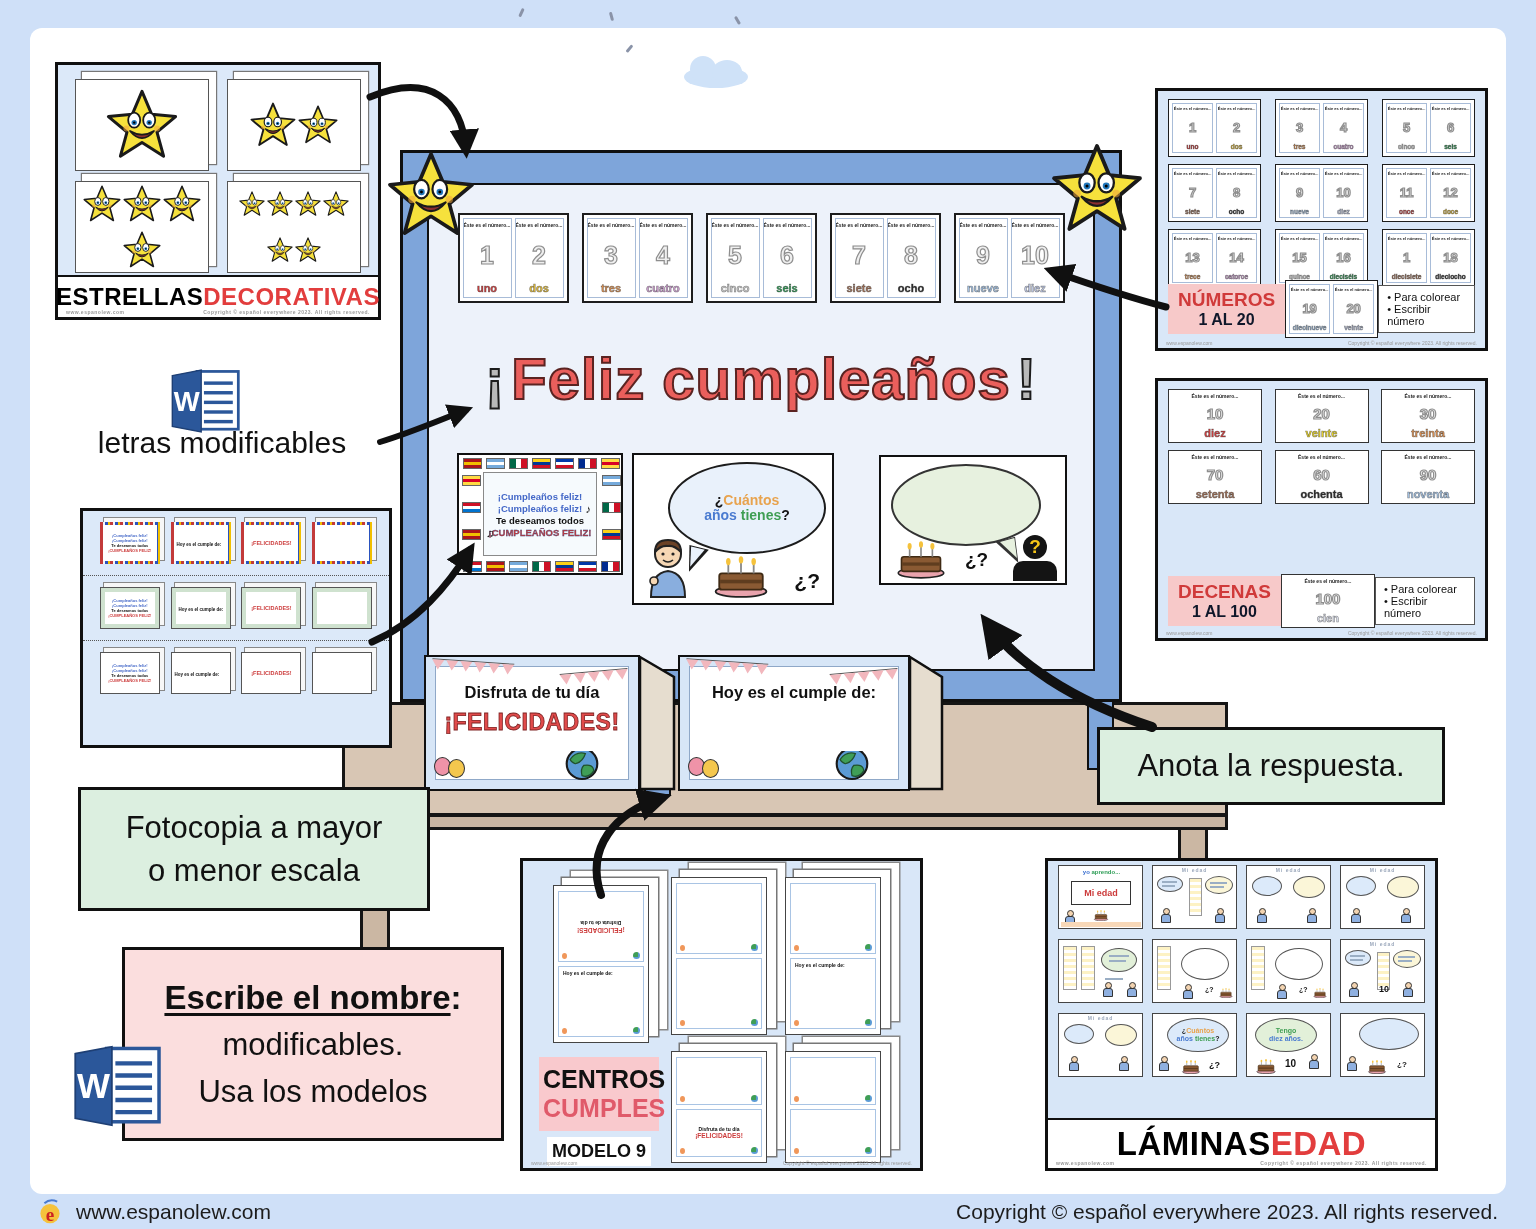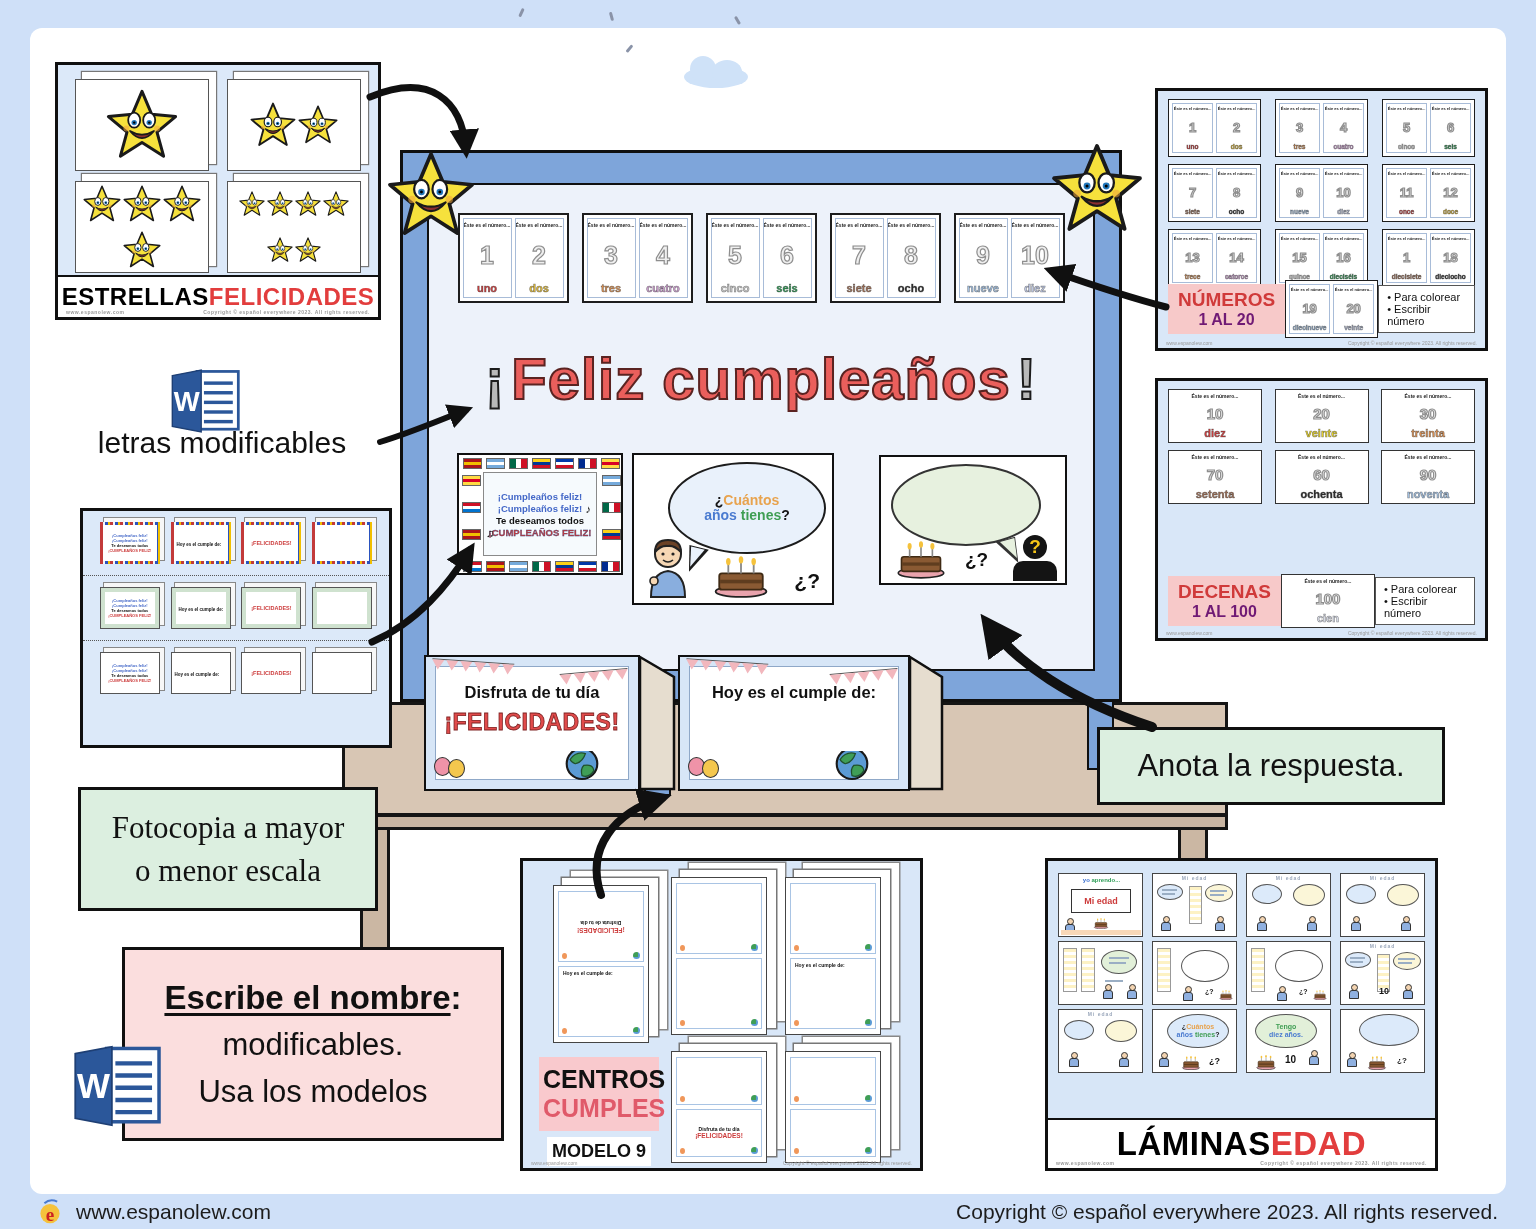--- a/index.html
+++ b/index.html
@@ -357,7 +357,7 @@
     </div>
   <div class="ptitle">
     <span>ESTRELLAS </span>
-    <span class="red">FELICIDADES</span>
+    <span class="red">DECORATIVAS</span>
     <span class="tinyfoot l">www.espanolew.com</span>
     <span class="tinyfoot r">Copyright © español everywhere 2023. All rights reserved.</span>
   </div>

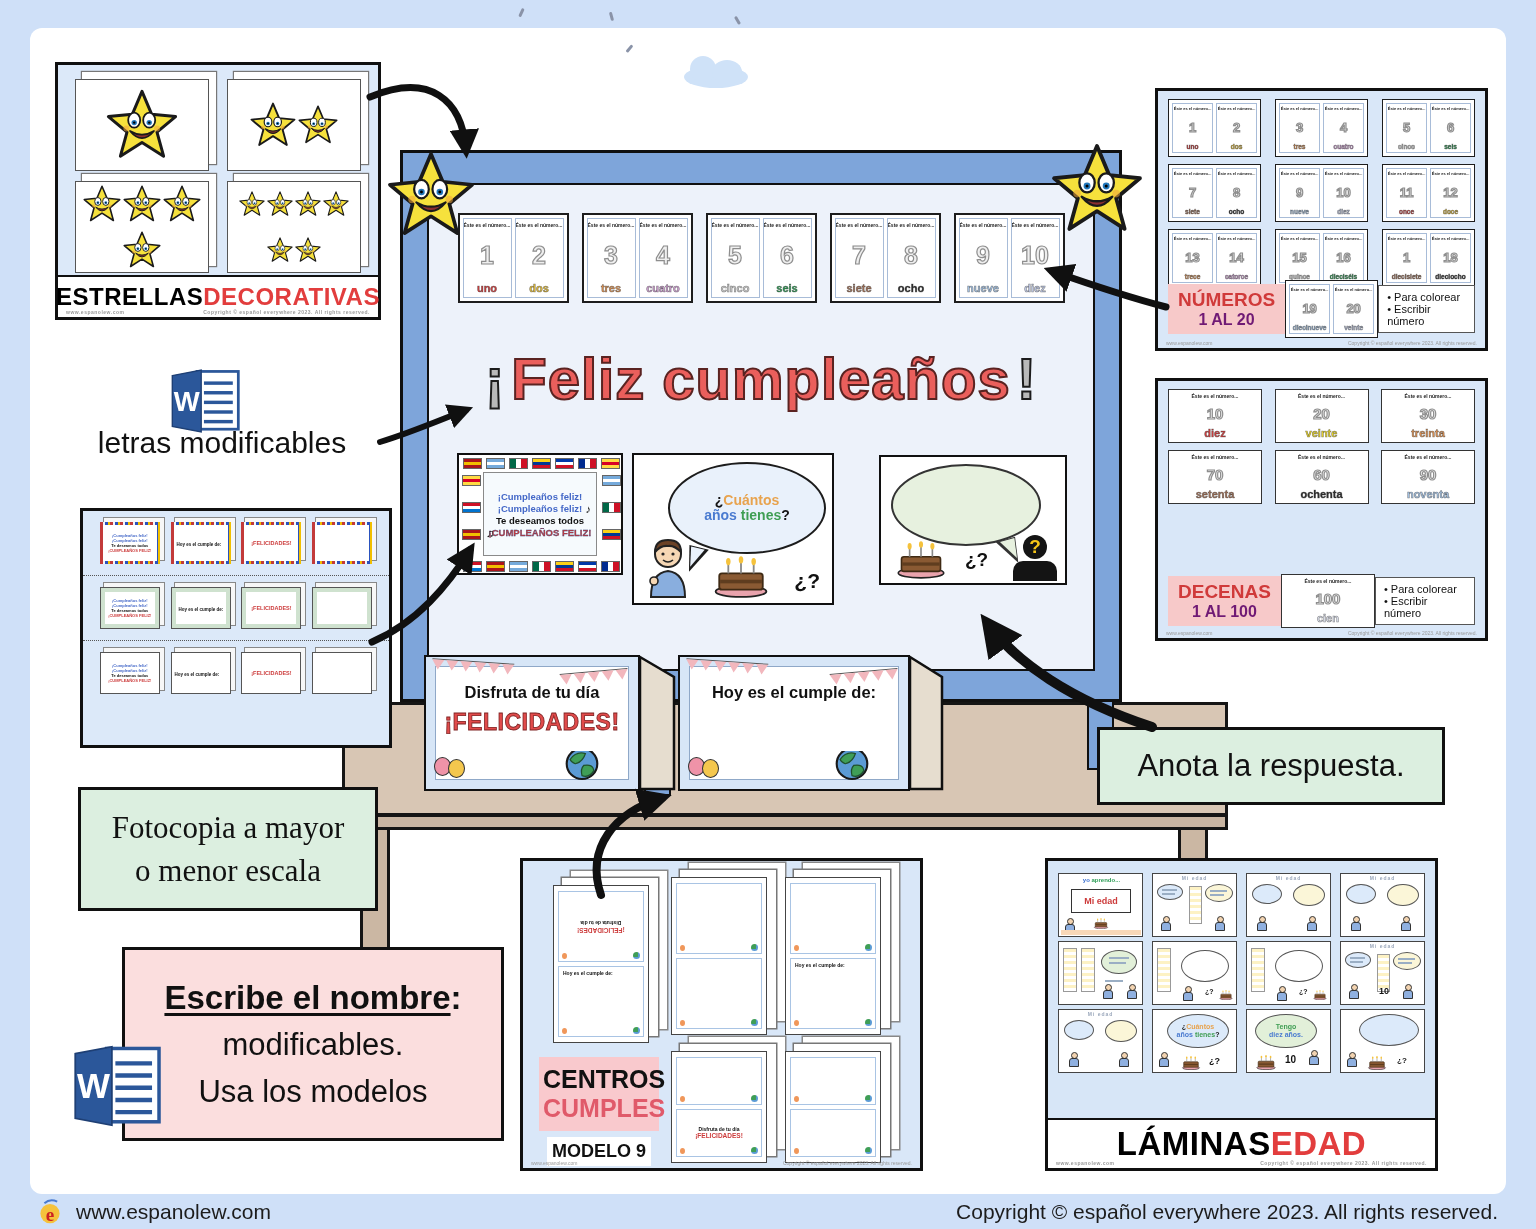--- a/index.html
+++ b/index.html
@@ -51,7 +51,7 @@
 
   .plabel { background:#f7c9c9; padding:5px 10px; text-align:center; line-height:1.15; }
   .plabel .l1 { font-weight:800; font-size:19px; color:#d03a3a; }
-  .plabel .l2 { font-weight:800; font-size:16px; color:#701a75; }
+  .plabel .l2 { font-weight:800; font-size:16px; color:#0f172a; }
   .bullbox { background:#fff; border:1px solid #555; padding:5px 8px; font-size:11px; color:#111; }
   .bullbox div::before { content:"• "; }
 

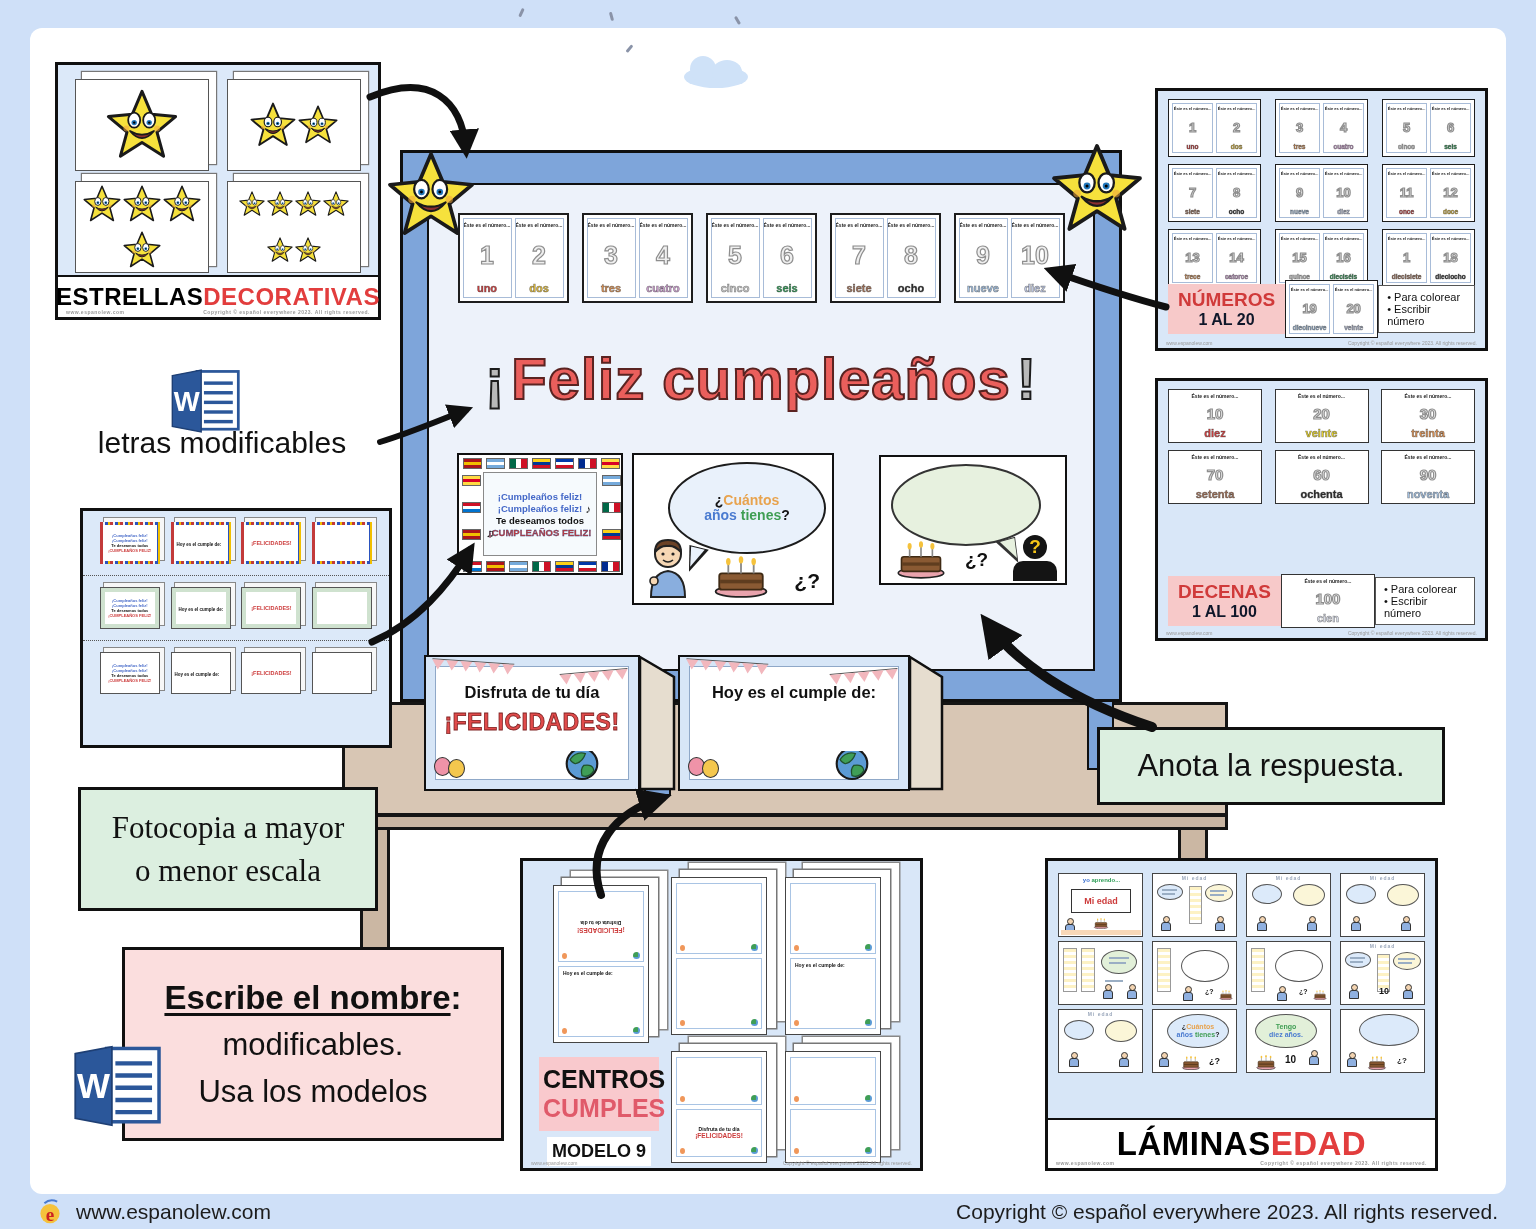--- a/index.html
+++ b/index.html
@@ -142,7 +142,7 @@
     align-items:center; justify-content:center; text-align:center; color:#111; z-index:40; }
   .note.green { background:#dcefe0; }
   .note.pink  { background:#fbdede; }
-  #note-fotocopia { left:78px; top:787px; width:300px; height:124px; font-size:31px; line-height:1.4;font-family:Liberation Serif, serif; }
+  #note-fotocopia { left:78px; top:787px; width:352px; height:124px; font-size:31px; line-height:1.4; }
   #note-anota { left:1097px; top:727px; width:348px; height:78px; font-size:31px; }
   #note-escribe { left:122px; top:947px; width:382px; height:194px; font-size:31px; line-height:1.5; }
   #note-escribe .t { font-size:33px; font-weight:800; }

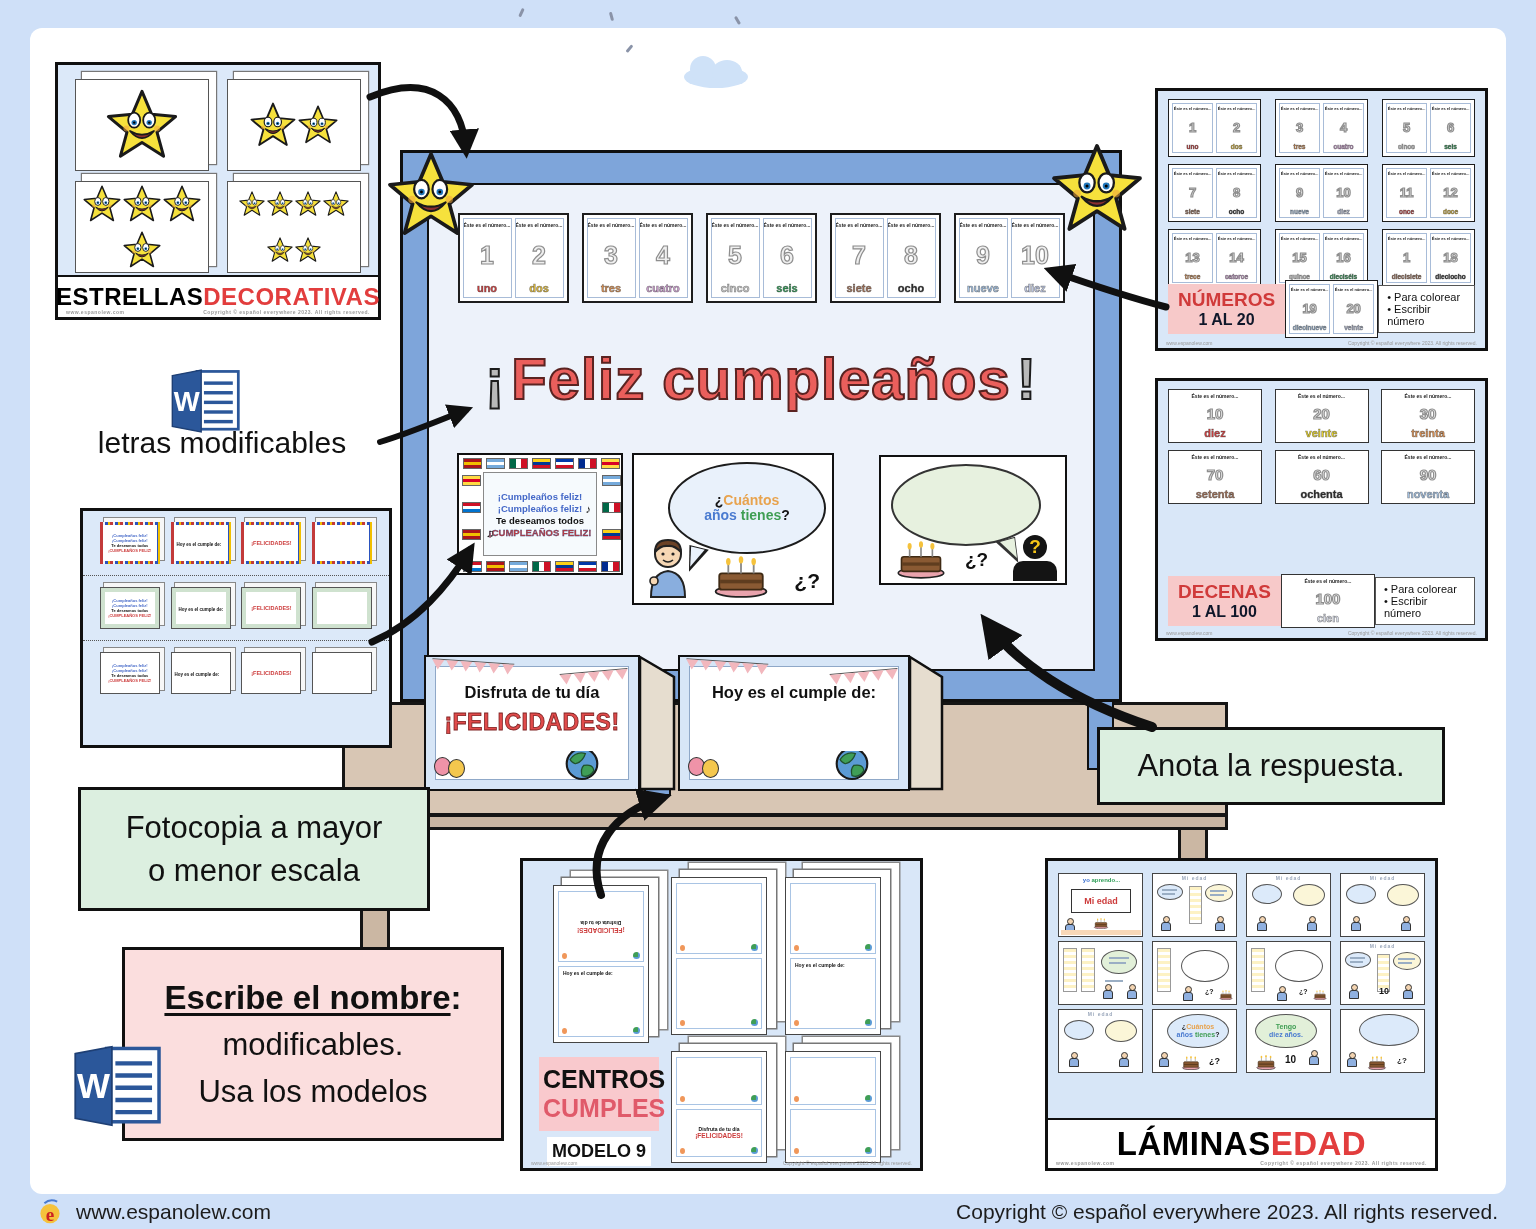--- a/index.html
+++ b/index.html
@@ -211,8 +211,8 @@
   
   #laminas { left:1045px; top:858px; width:393px; height:313px; background:#fff; }
   #laminas-blue { position:absolute; left:0; right:0; top:0; bottom:50px; background:#d7e6f7; }
-  #laminas-grid { position:absolute; left:10px; top:12px; display:grid;
-    grid-template-columns:repeat(4, 85px); grid-auto-rows:64px; gap:4px 9px; }
+  #laminas-grid { position:absolute; left:10px; top:4px; display:grid;
+    grid-template-columns:repeat(4, 85px); grid-auto-rows:64px; gap:10px 9px; }
   .slide { position:relative; background:#fff; border:1px solid #444; overflow:hidden; }
   .slide .stitle { position:absolute; left:0; right:0; top:1px; text-align:center; font-size:5px;
     font-weight:700; color:#9aa7bb; letter-spacing:1px; }

